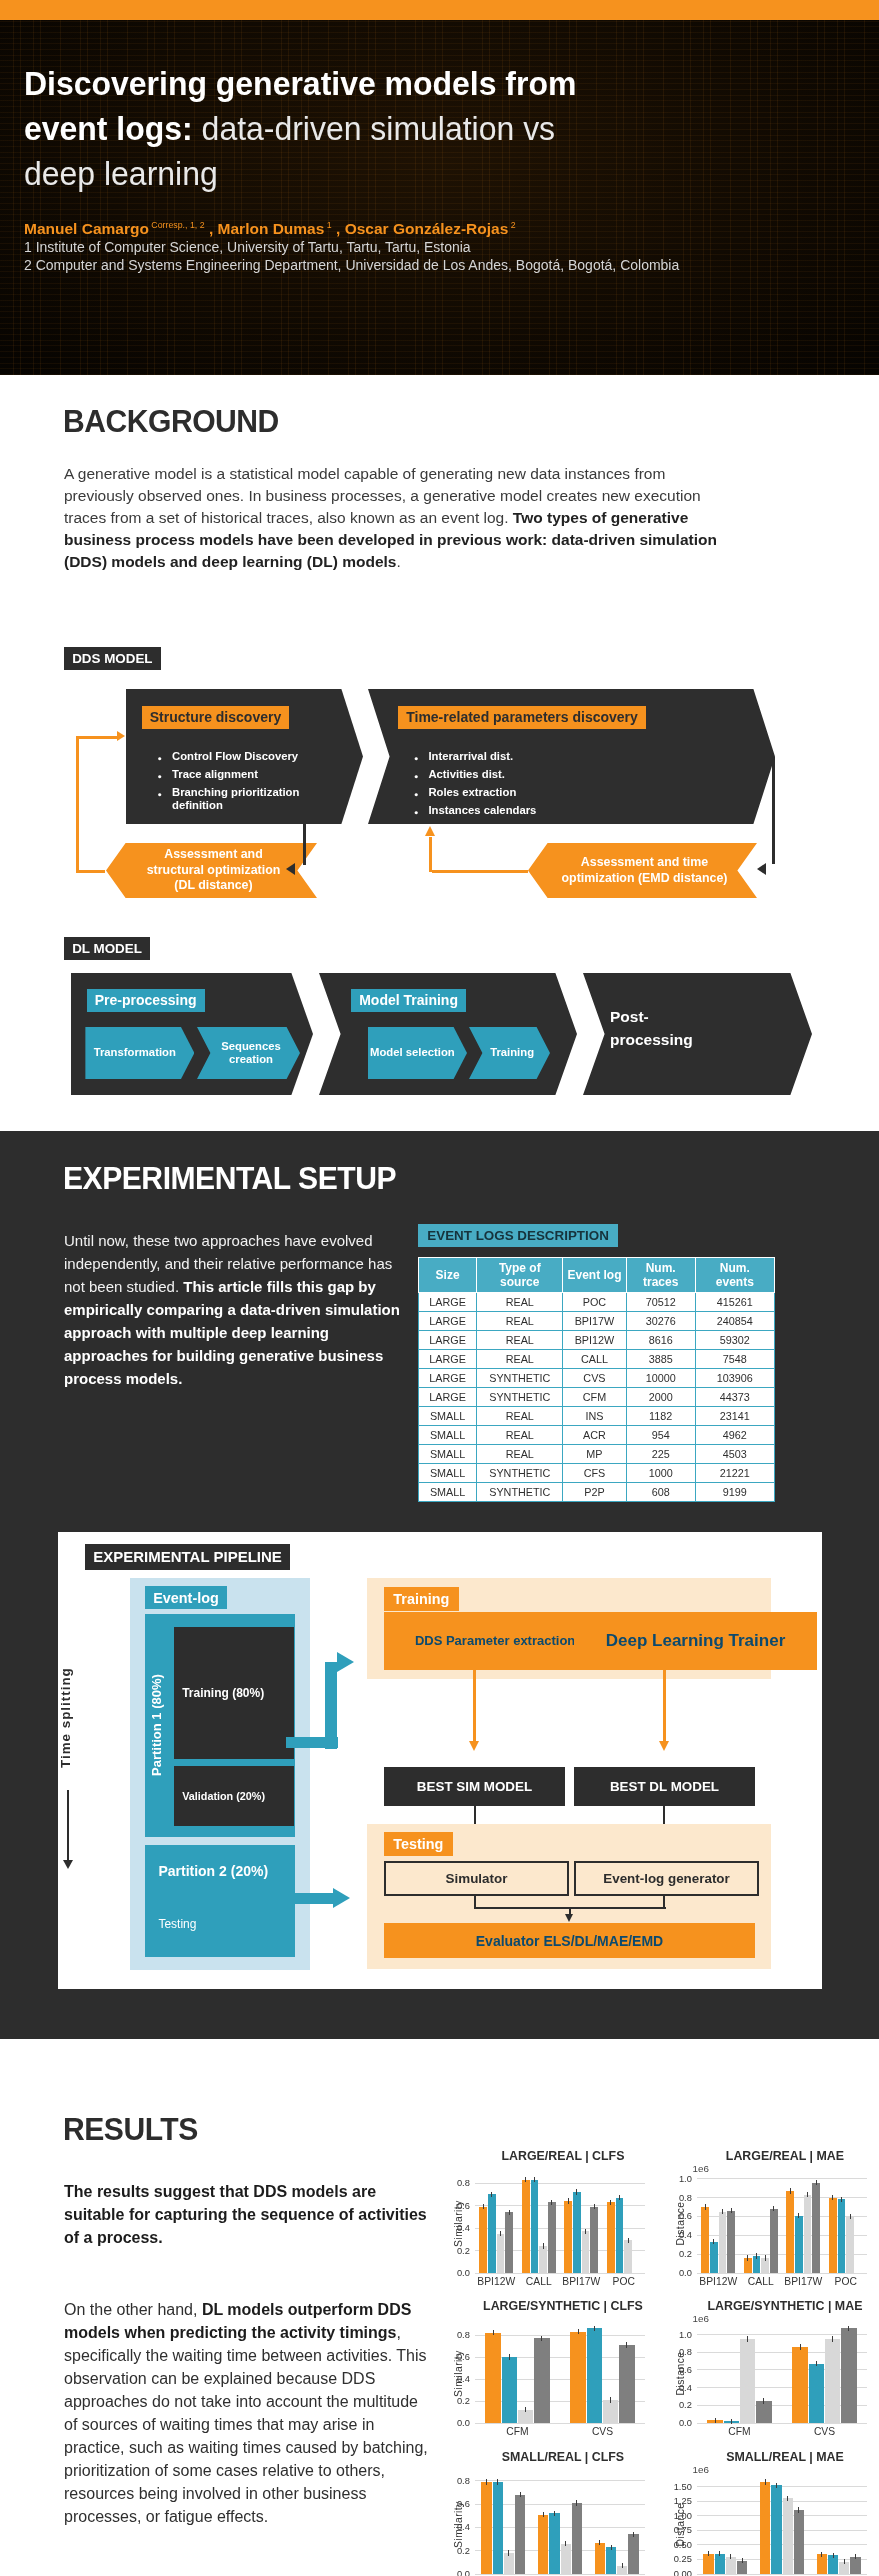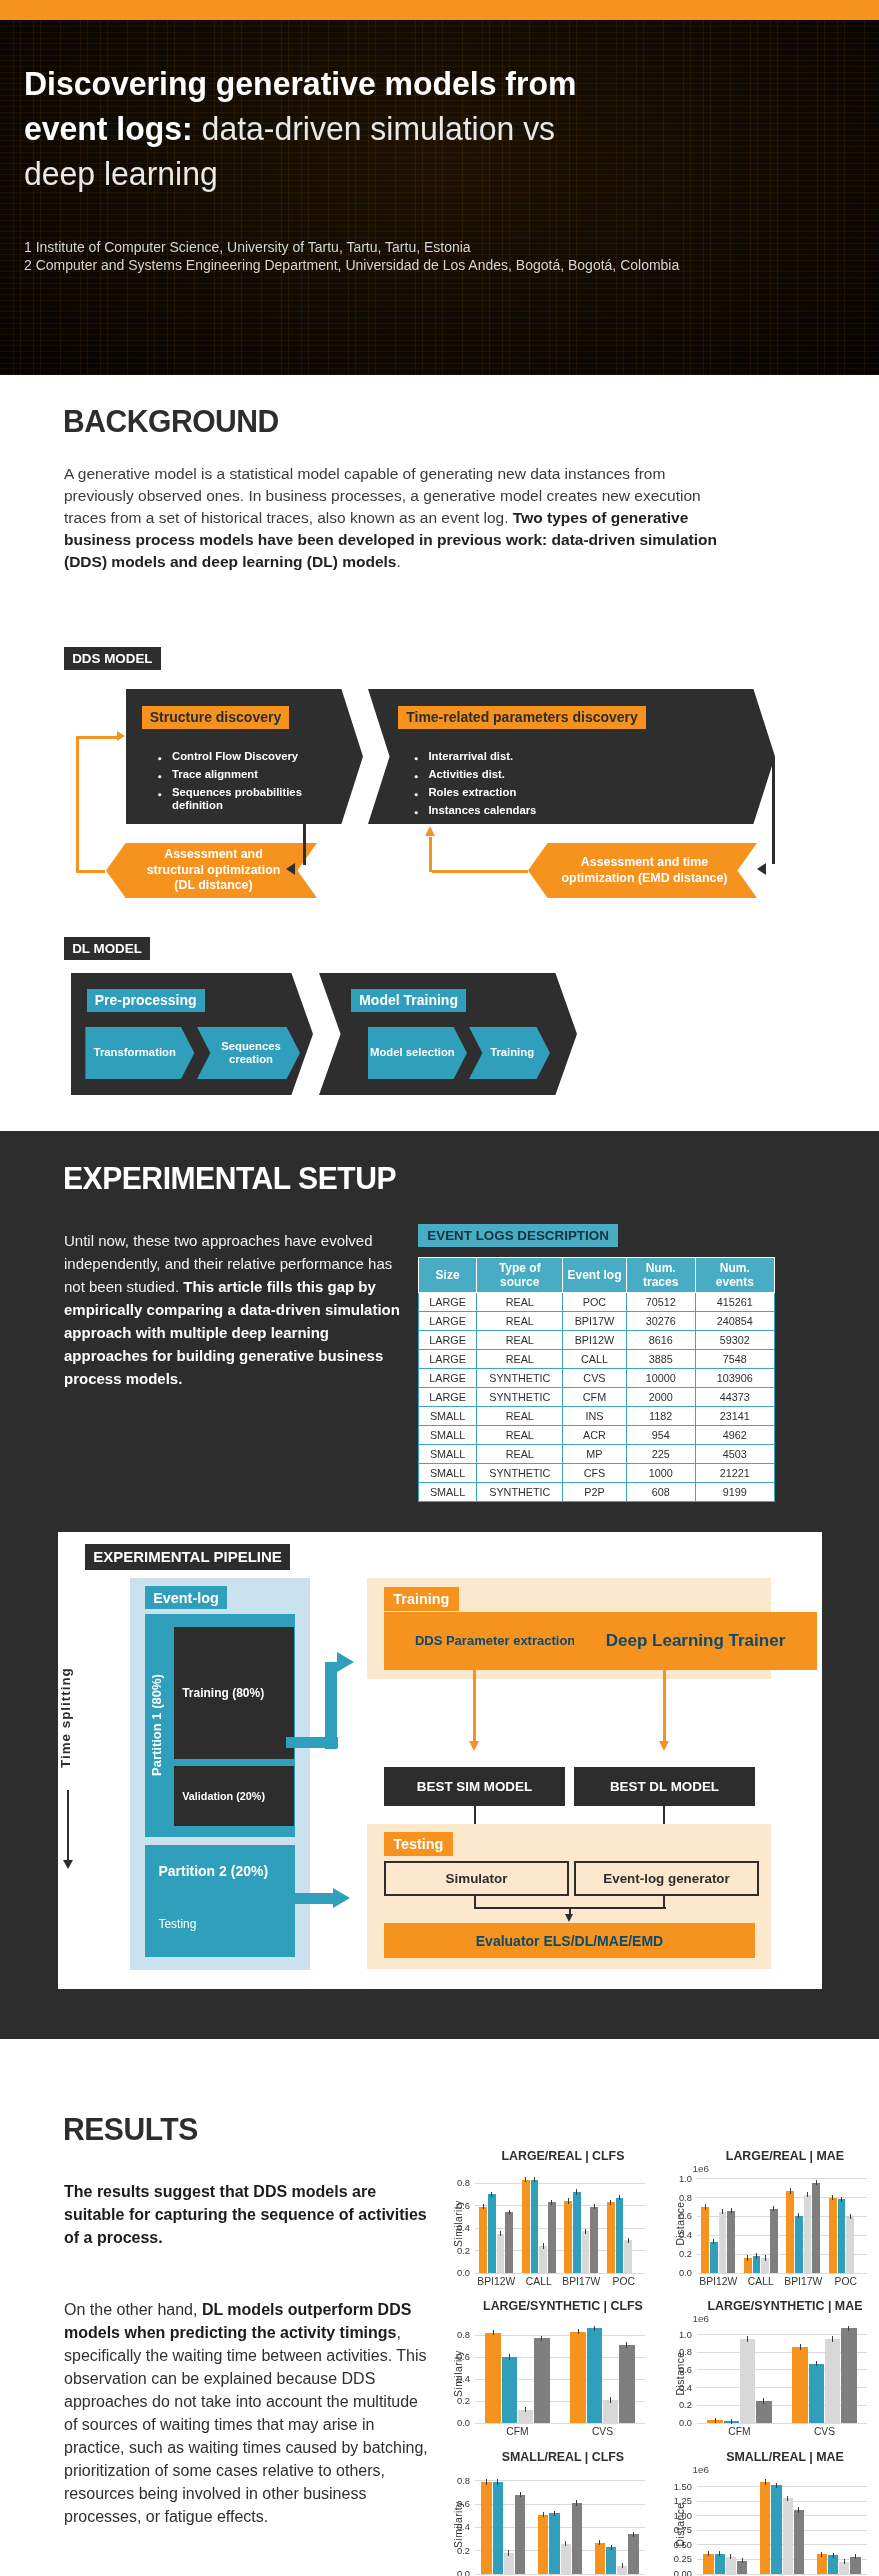--- a/index.html
+++ b/index.html
@@ -83,6 +83,7 @@
   <div id="topbar" class="abs"></div>
   <div id="header" class="abs">
     <h1 id="poster-title" class="abs condensed" style="left: 24px; top: 41px;"><span class="t-bold">Discovering generative models from event logs: </span><span class="t-reg">data-driven simulation vs deep learning</span></h1>
+    <div id="authors" class="abs"><span>Manuel Camargo</span><sup> Corresp., 1, 2</sup> , <span>Marlon Dumas</span><sup> 1</sup> , <span>Oscar González-Rojas</span><sup> 2</sup></div>
     <div class="affil abs" style="top:219px;">1 Institute of Computer Science, University of Tartu, Tartu, Tartu, Estonia</div>
     <div class="affil abs" style="top:237px;">2 Computer and Systems Engineering Department, Universidad de Los Andes, Bogotá, Bogotá, Colombia</div>
   </div>

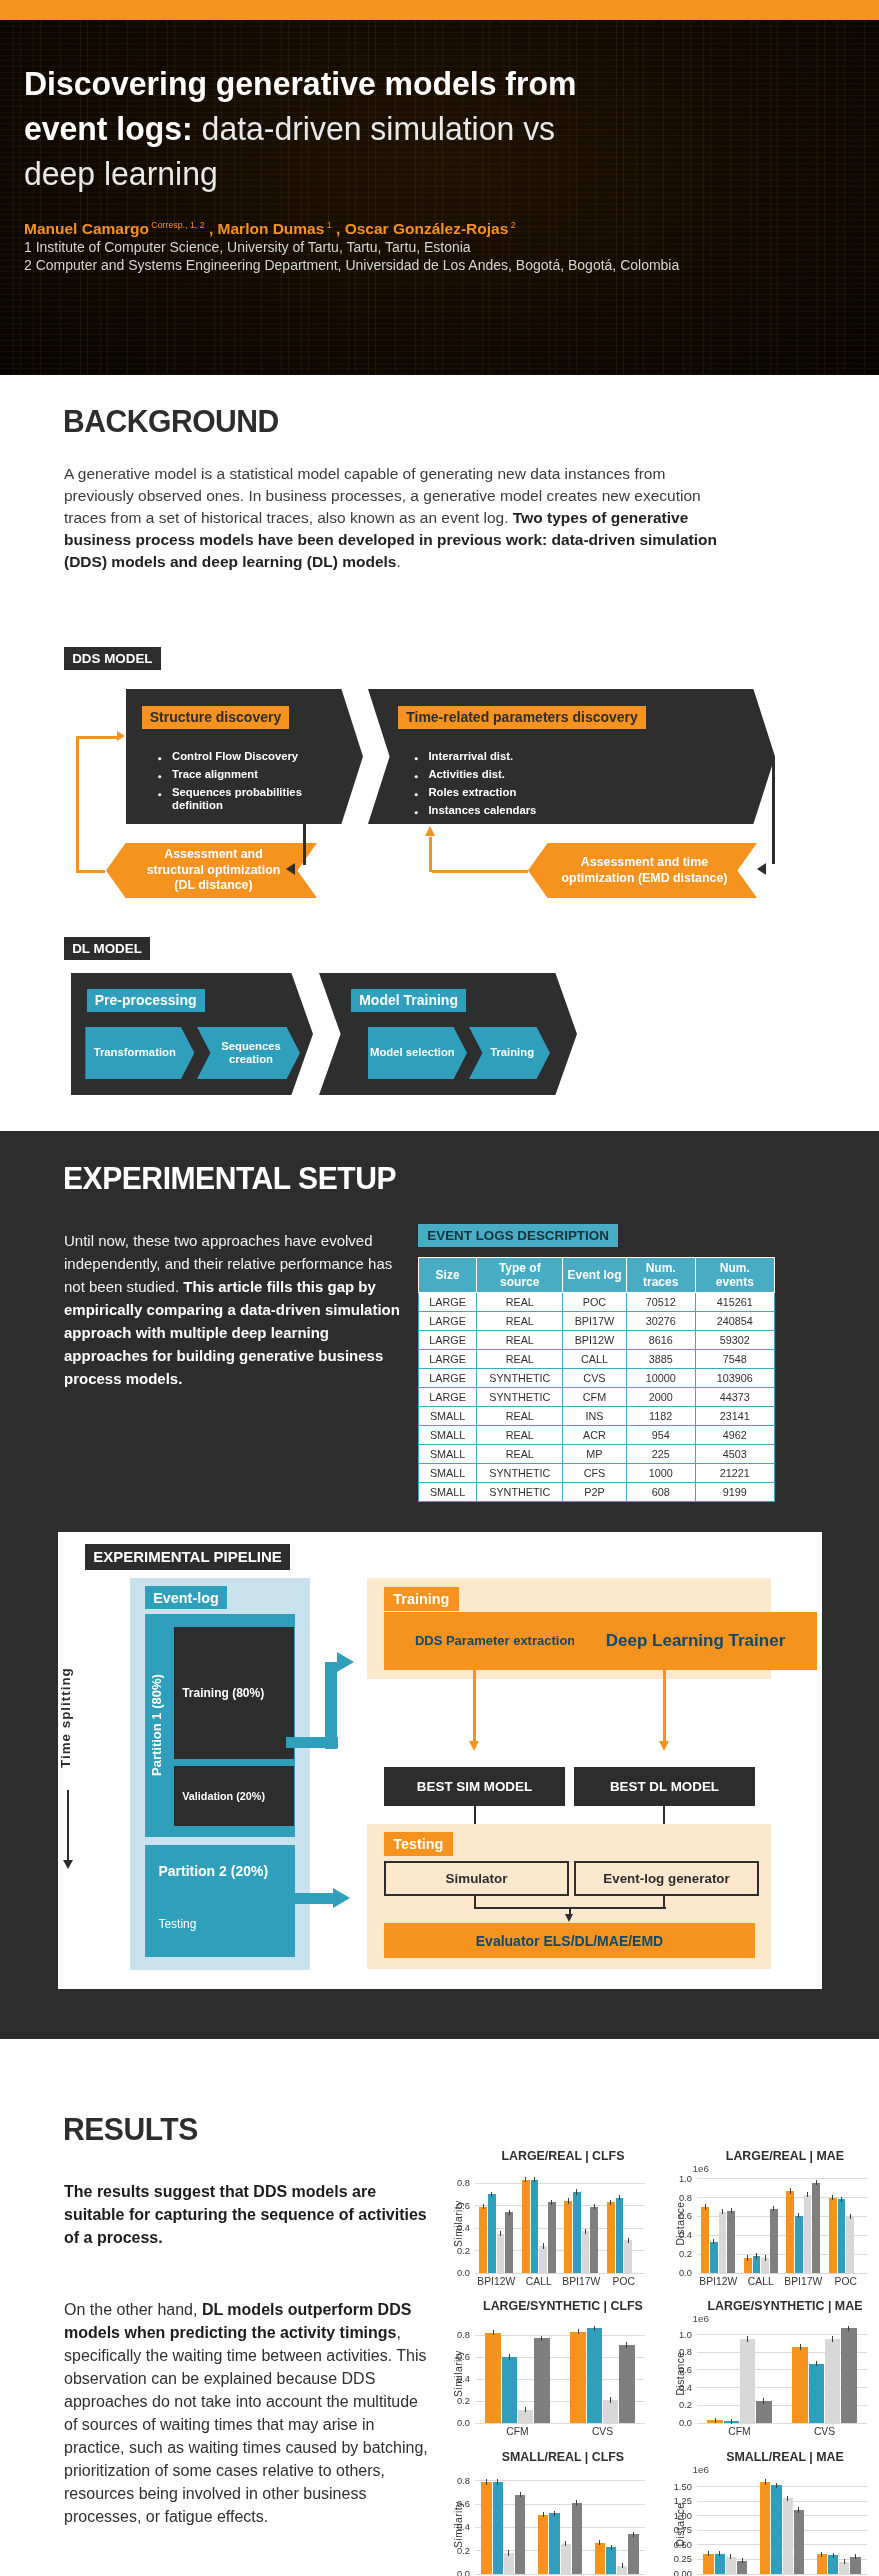--- a/index.html
+++ b/index.html
@@ -98,7 +98,7 @@
     <ul class="chv-list abs" style="left:19.6px;top:49px;width:180px;">
       <li>Control Flow Discovery</li>
       <li>Trace alignment</li>
-      <li>Sequences probabilities definition</li>
+      <li>Branching prioritization definition</li>
     </ul>
   </div>
   <div class="abs chv-dark" style="left:368px;top:689px;width:407px;height:135px;clip-path:polygon(0 0,calc(100% - 21.6px) 0,100% 50%,calc(100% - 21.6px) 100%,0 100%,21.6px 50%);">

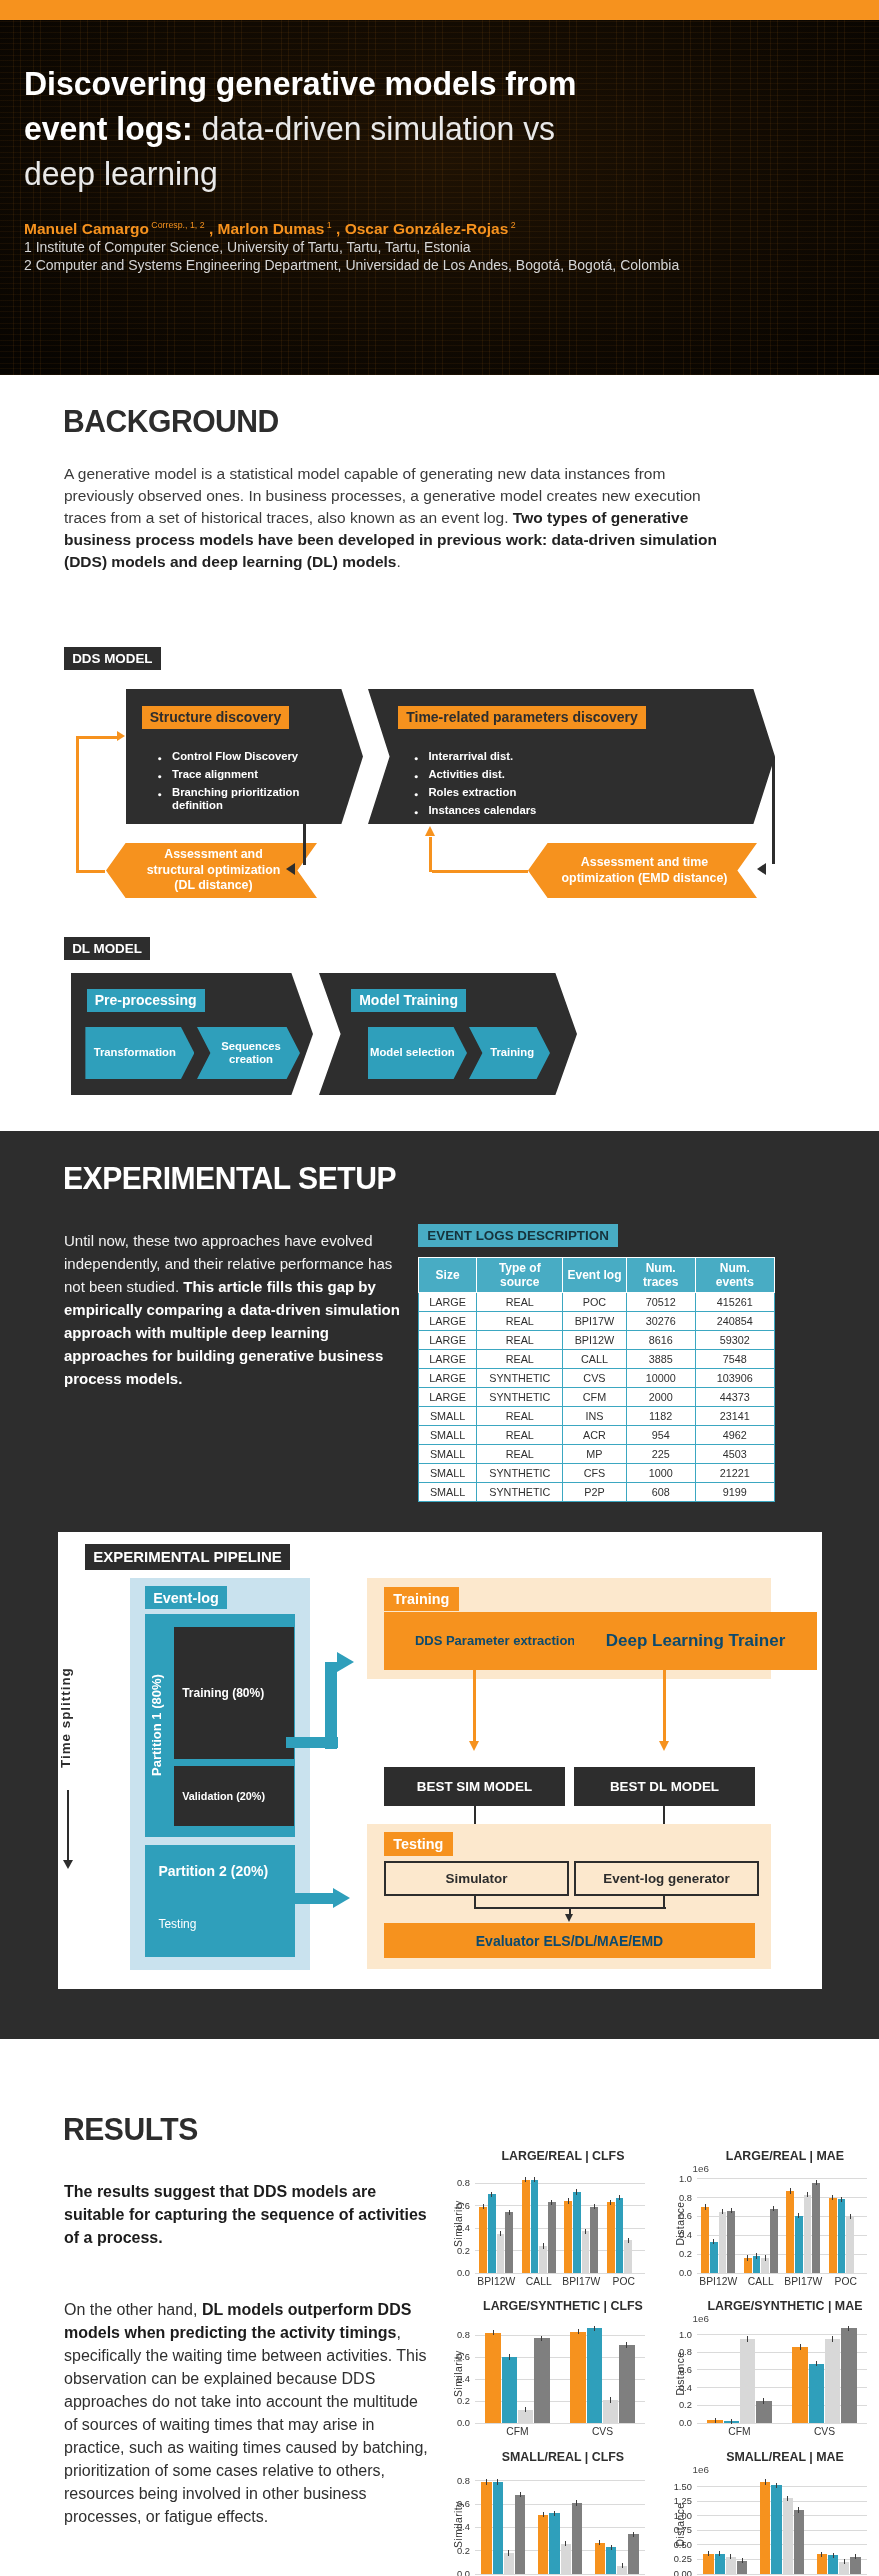--- a/index.html
+++ b/index.html
@@ -138,6 +138,12 @@
     <div class="teal-chv abs" style="left:49px;top:54px;width:99px;height:52px;clip-path:polygon(0 0,calc(100% - 13.4px) 0,100% 50%,calc(100% - 13.4px) 100%,0 100%);padding-right:10.3px;">Model selection</div>
     <div class="teal-chv abs" style="left:150px;top:54px;width:81px;height:52px;clip-path:polygon(0 0,calc(100% - 13.4px) 0,100% 50%,calc(100% - 13.4px) 100%,0 100%,13.4px 50%);padding:0 7.2px 0 12.4px;">Training</div>
   </div>
+  <div class="abs chv-dark" style="left:583px;top:973px;width:229px;height:122px;clip-path:polygon(0 0,calc(100% - 21.6px) 0,100% 50%,calc(100% - 21.6px) 100%,0 100%,21.6px 50%);">
+    <div class="abs" style="left:27px;top:32px;font-size:15.5px;font-weight:700;color:#fff;line-height:23px;" id="postproc-text">
+        <div>Post-</div>
+        <div>processing</div>
+      </div>
+  </div>
 
   <div id="dark-sec" class="abs"></div>
   <div class="sec-heading condensed abs" style="left:63px;top:1160px;color:#ffffff;">EXPERIMENTAL SETUP</div>

